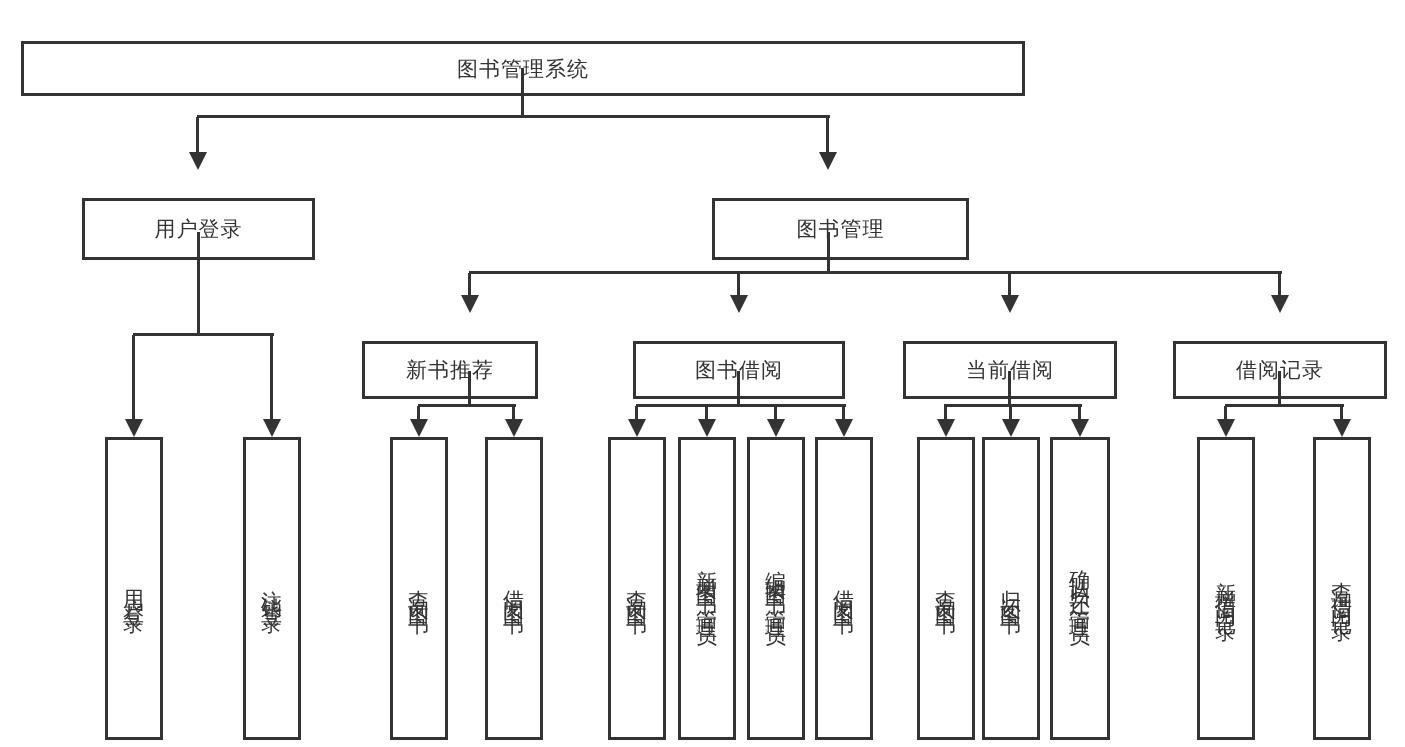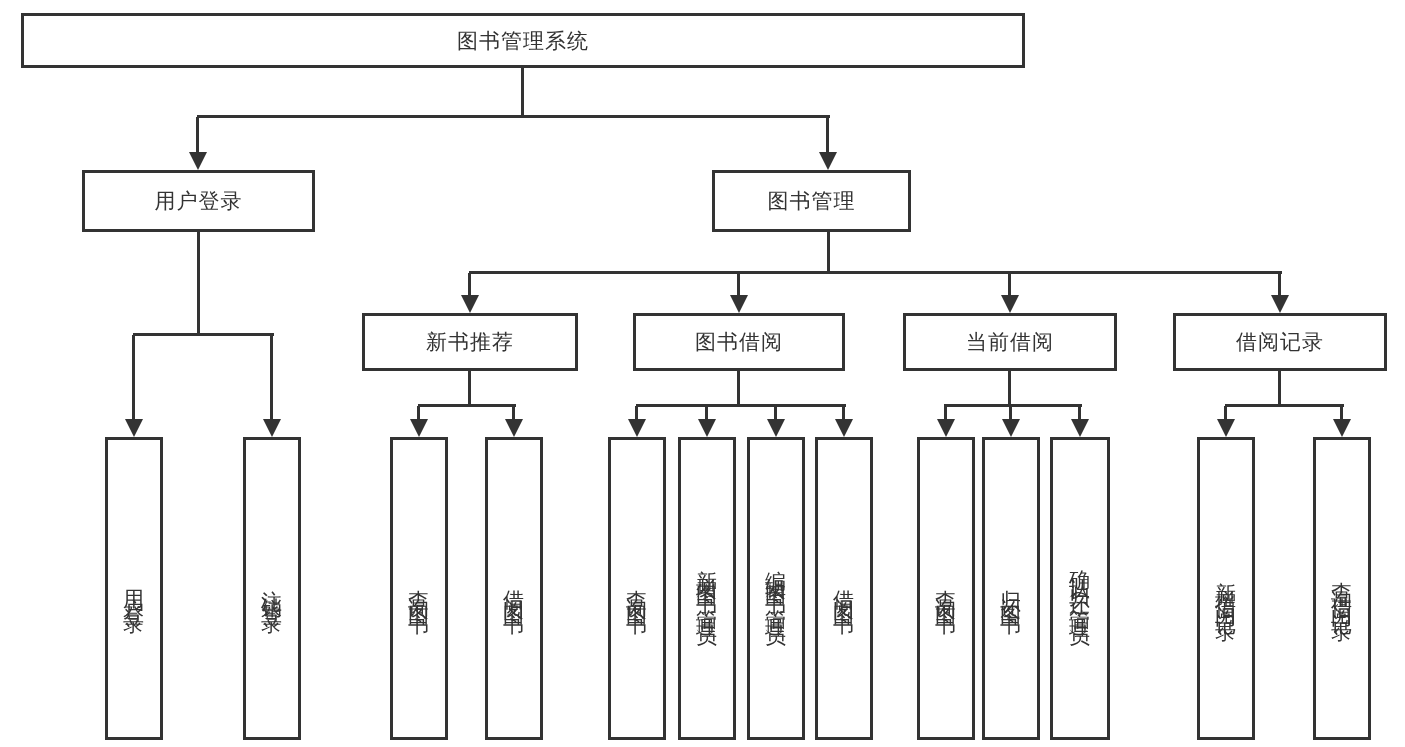--- a/index.html
+++ b/index.html
@@ -8,7 +8,7 @@
     position:absolute;box-sizing:border-box;
     border:3px solid #333;background:#fff;color:#333;
     display:flex;align-items:center;justify-content:center;
-    font-size:21px;letter-spacing:1px;
+    font-size:21px;letter-spacing:1px;margin-top:28px;
   }
   .leaf{
     position:absolute;box-sizing:border-box;top:437px;height:303px;width:58px;

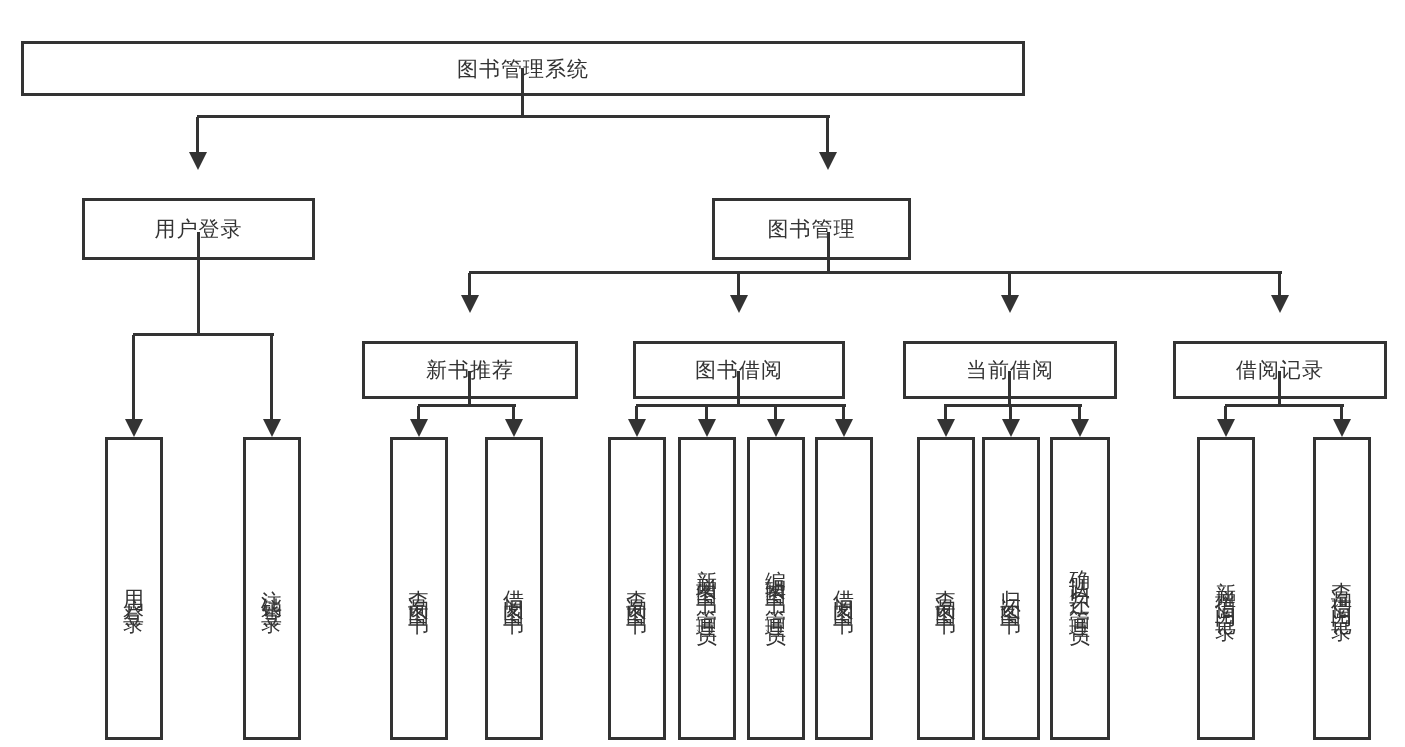--- a/index.html
+++ b/index.html
@@ -48,7 +48,7 @@
   <div class="node" style="left:82px;top:170px;width:233px;height:62px">
     <span>用户登录</span>
   </div>
-  <div class="node" style="left:712px;top:170px;width:199px;height:62px">
+  <div class="node" style="left:712px;top:170px;width:257px;height:62px">
     <span>图书管理</span>
   </div>
 

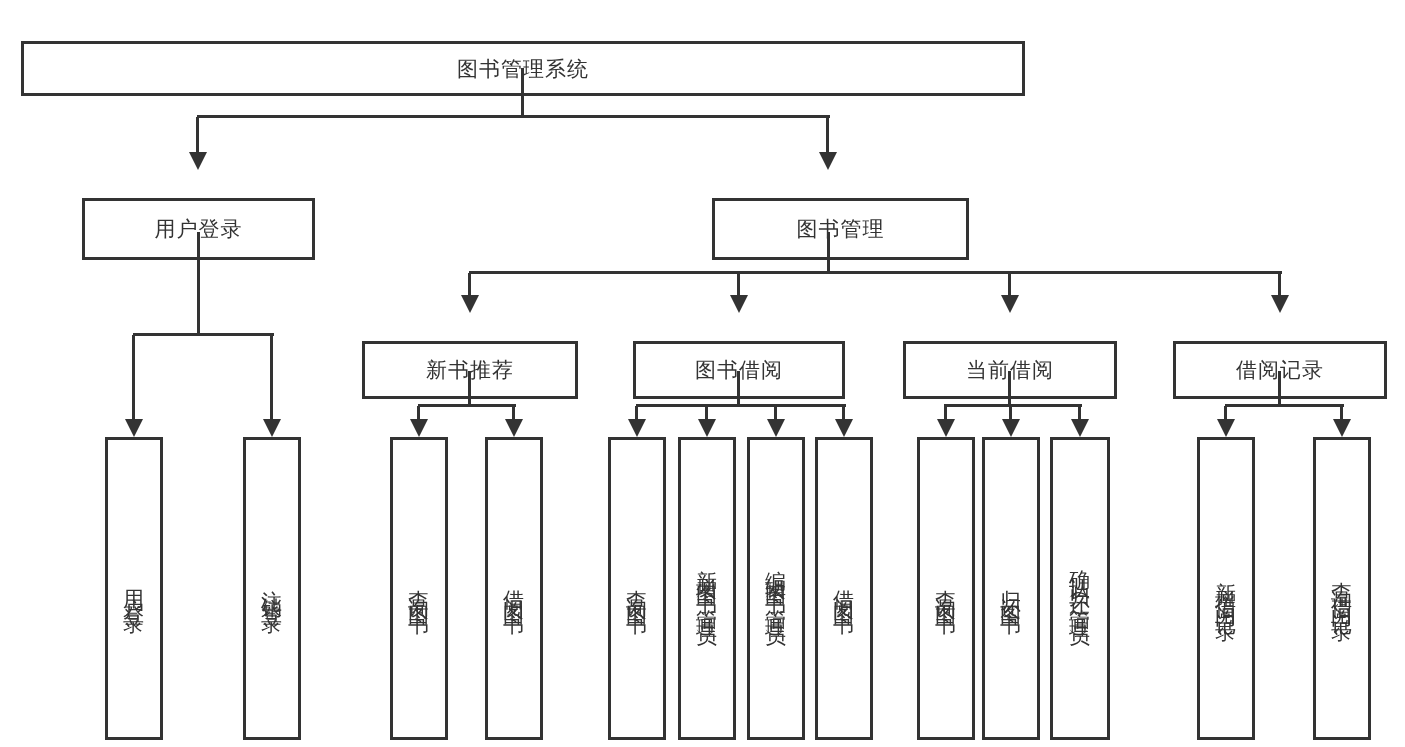--- a/index.html
+++ b/index.html
@@ -64,7 +64,7 @@
   <div class="arrow" style="left:1008px;top:273px;height:22px"></div>
   <div class="arrow" style="left:1278px;top:273px;height:22px"></div>
 
-  <div class="node" style="left:362px;top:313px;width:216px;height:58px">
+  <div class="node" style="left:362px;top:313px;width:176px;height:58px">
     <span>新书推荐</span>
   </div>
   <div class="node" style="left:633px;top:313px;width:212px;height:58px">

